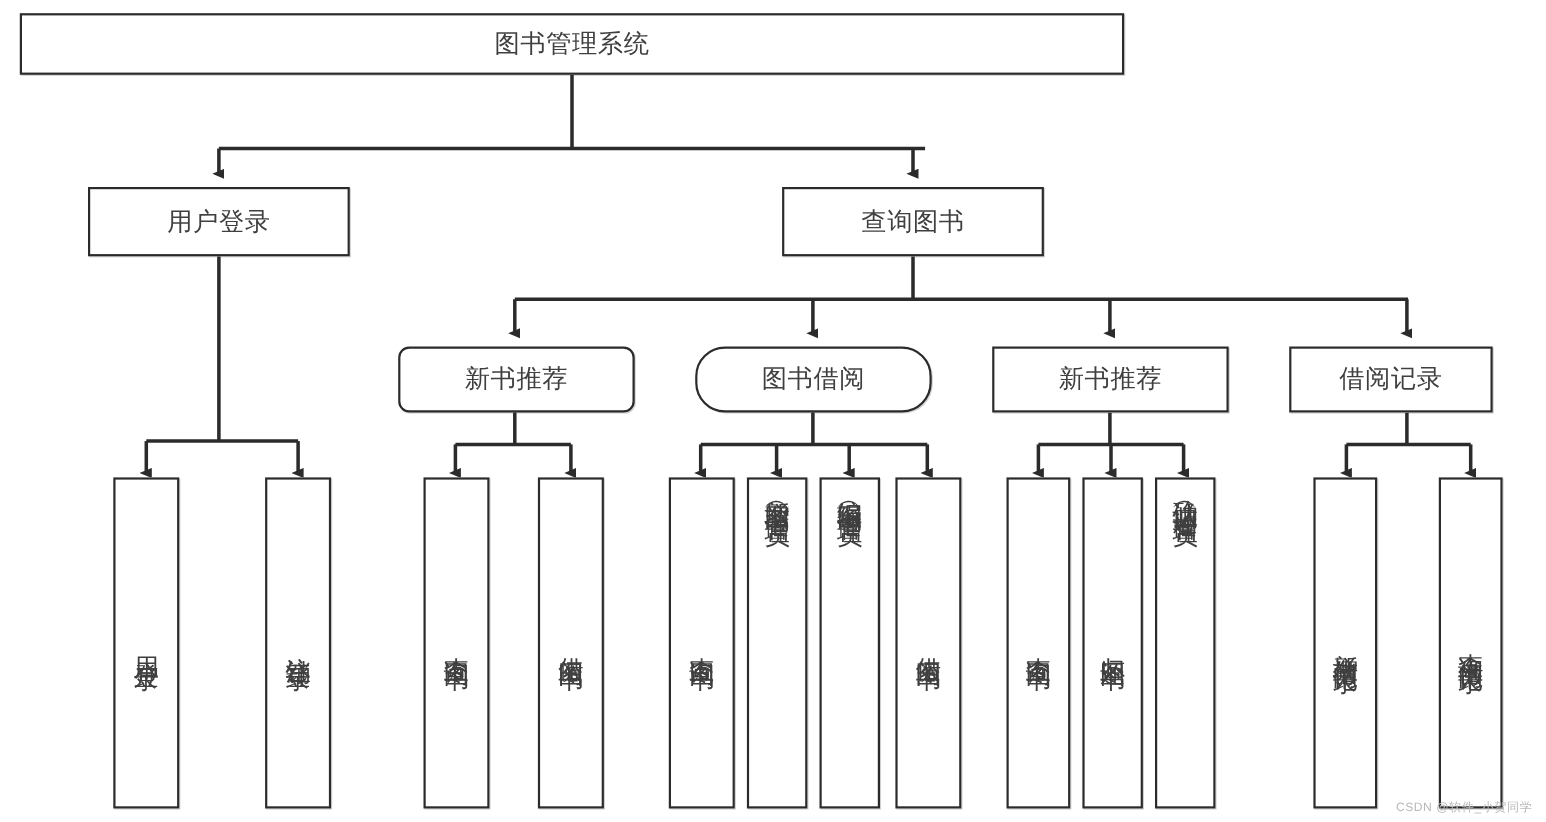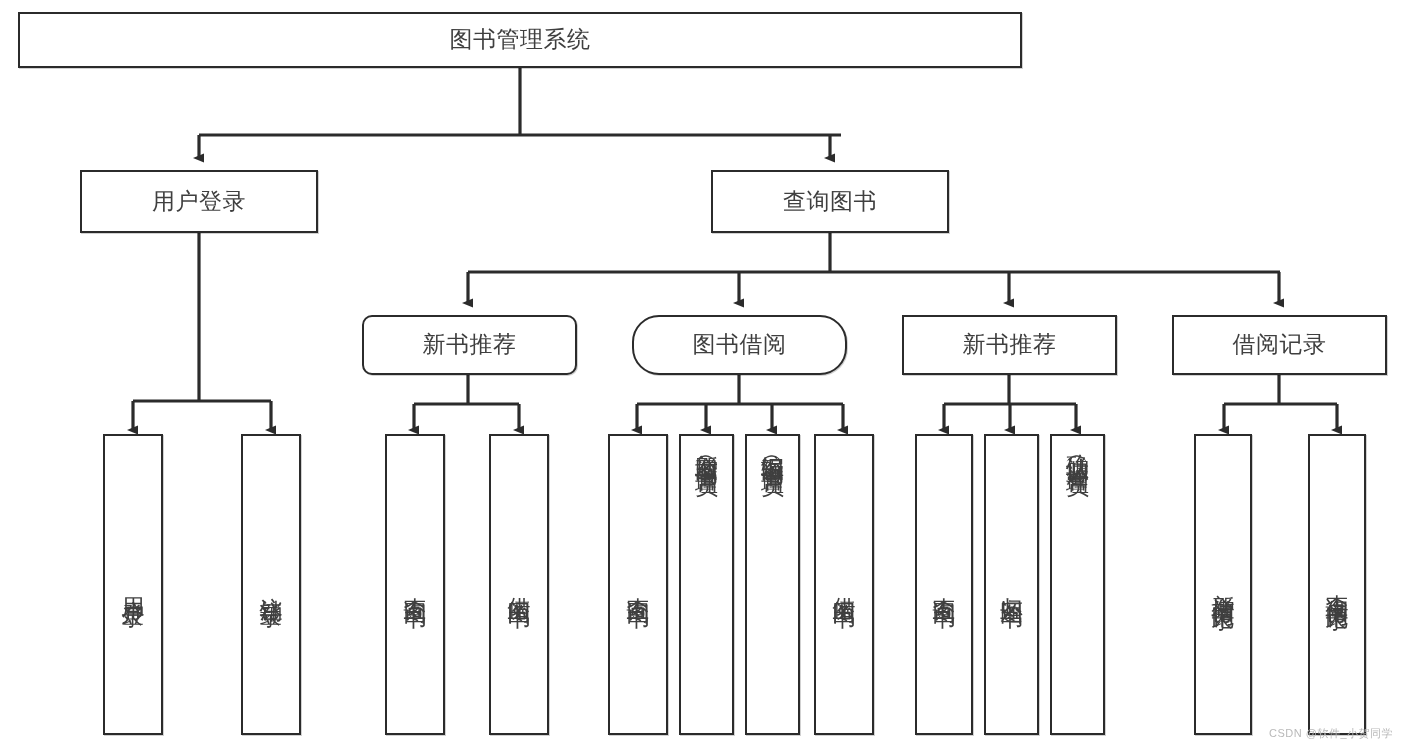--- a/index.html
+++ b/index.html
@@ -158,7 +158,7 @@
   <div class="node" style="left:902px; top:315px; width:215px; height:60px;">
     <span class="label">新书推荐</span>
   </div>
-  <div class="node" style="left:1172px; top:315px; width:215px; height:60px;">
+  <div class="node" style="left:1172px; top:315px; width:185px; height:60px;">
     <span class="label">借阅记录</span>
   </div>
 

